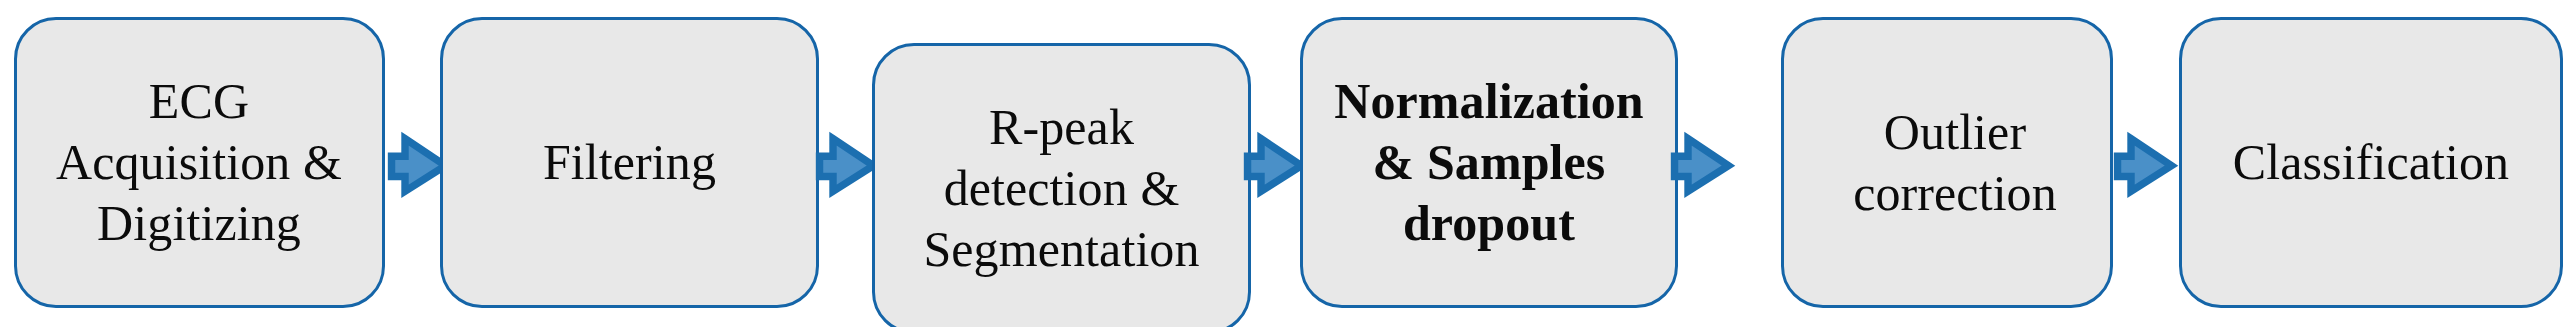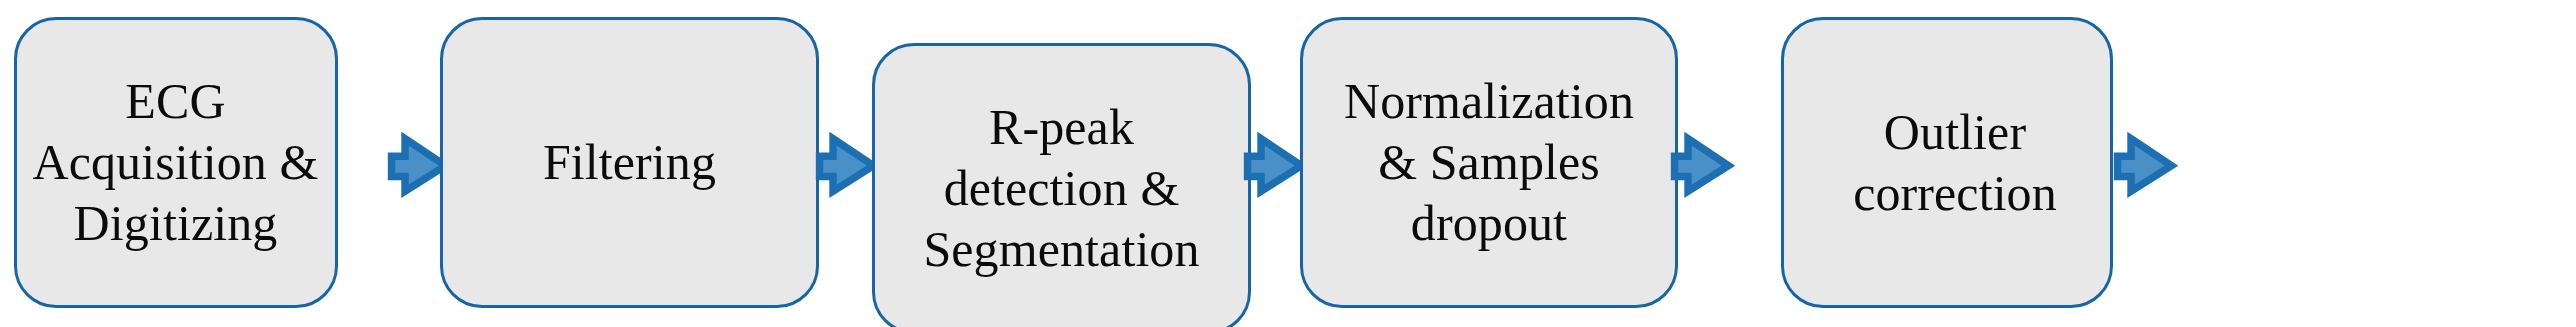--- a/index.html
+++ b/index.html
@@ -58,7 +58,7 @@
 
 <div id="flow-canvas">
 
-  <div class="flow-node" style="left:13.5px; width:324px;">
+  <div class="flow-node" style="left:13.5px; width:371px;">
     <span class="flow-node-label">ECG
 Acquisition &amp;
 Digitizing</span>

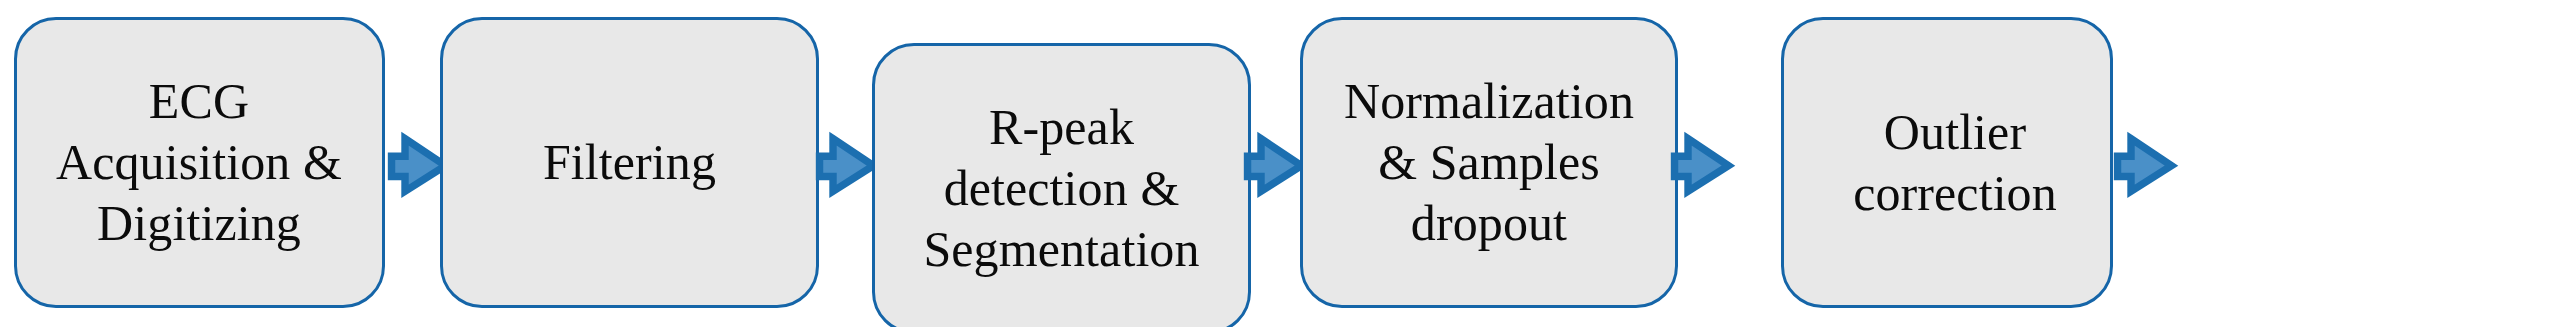--- a/index.html
+++ b/index.html
@@ -92,7 +92,7 @@
     </svg>
   </div>
 
-  <div class="flow-node" style="left:1300px; width:378px;">
+  <div class="flow-node" style="left:1300px; width:378px;font-weight:bold;">
     <span class="flow-node-label">Normalization
 &amp; Samples
 dropout</span>

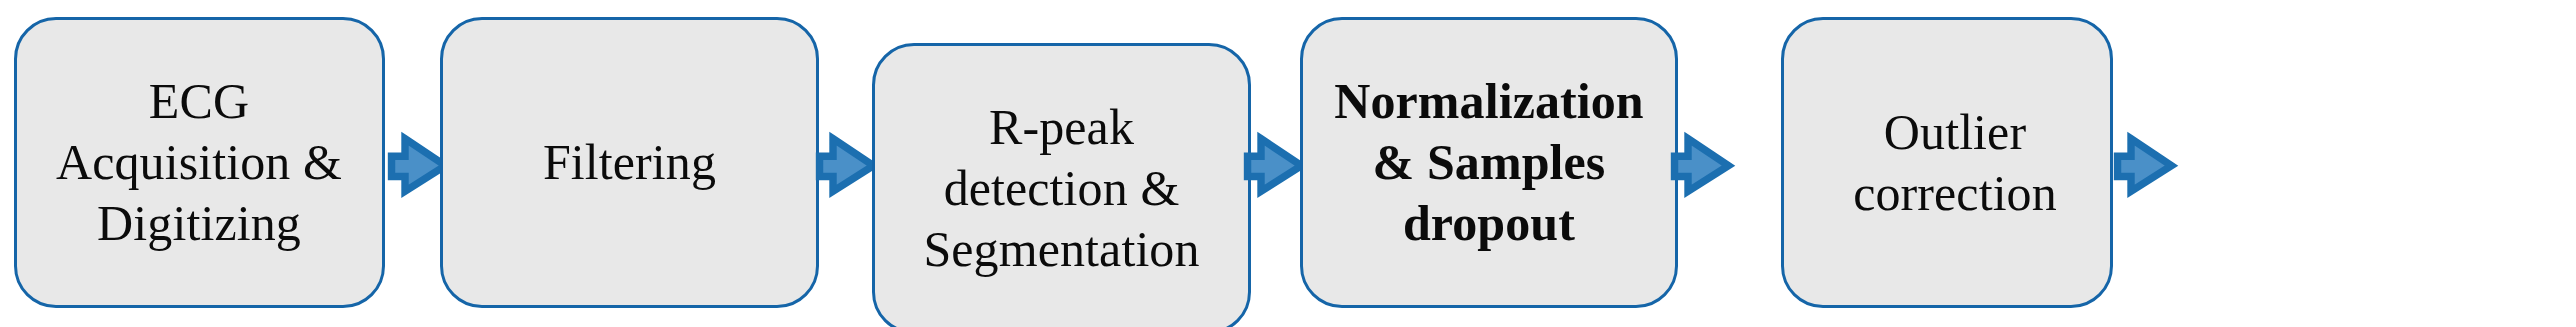--- a/index.html
+++ b/index.html
@@ -115,6 +115,9 @@
     </svg>
   </div>
 
+  <div class="flow-node" style="left:2179px; width:384px;">
+    <span class="flow-node-label">Classification</span>
+  </div>
 
 </div>
 

